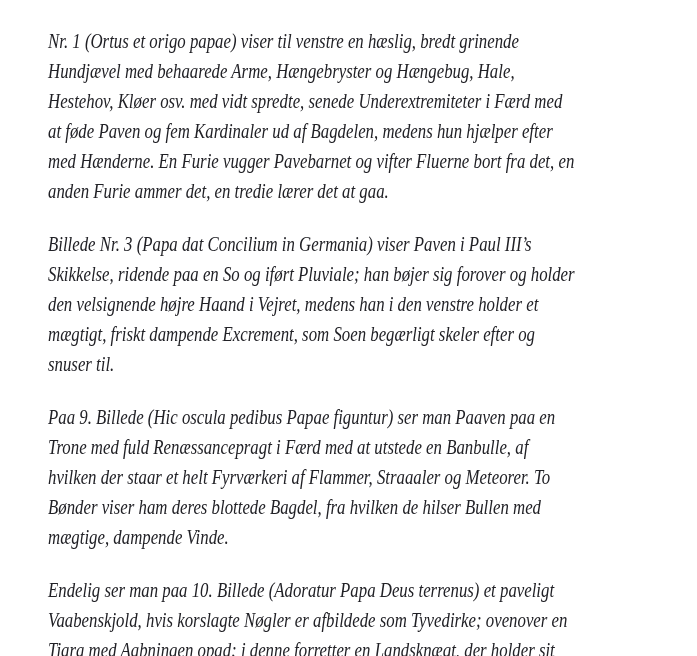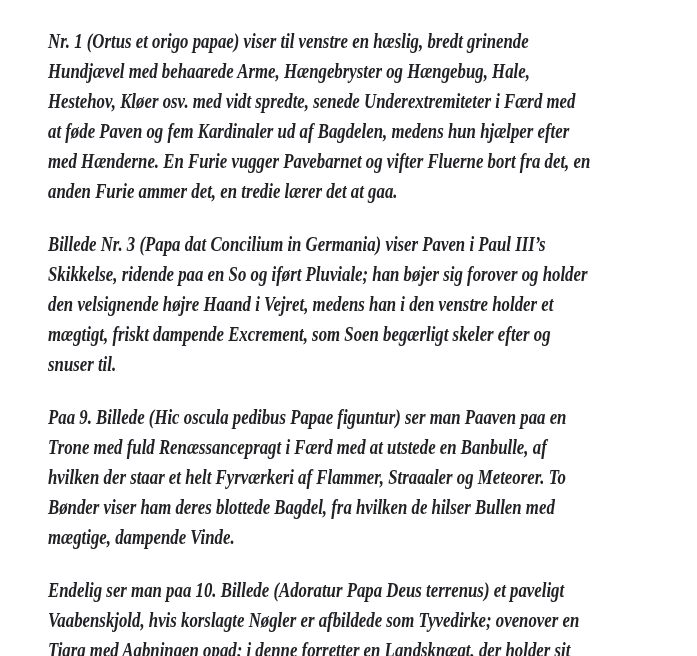--- a/index.html
+++ b/index.html
@@ -19,7 +19,6 @@
     height: 656px;
     padding: 26px 0 0 48px;
     overflow: hidden;
-    font-weight: bold;
   }
   .para {
     margin: 0 0 23px 0;

